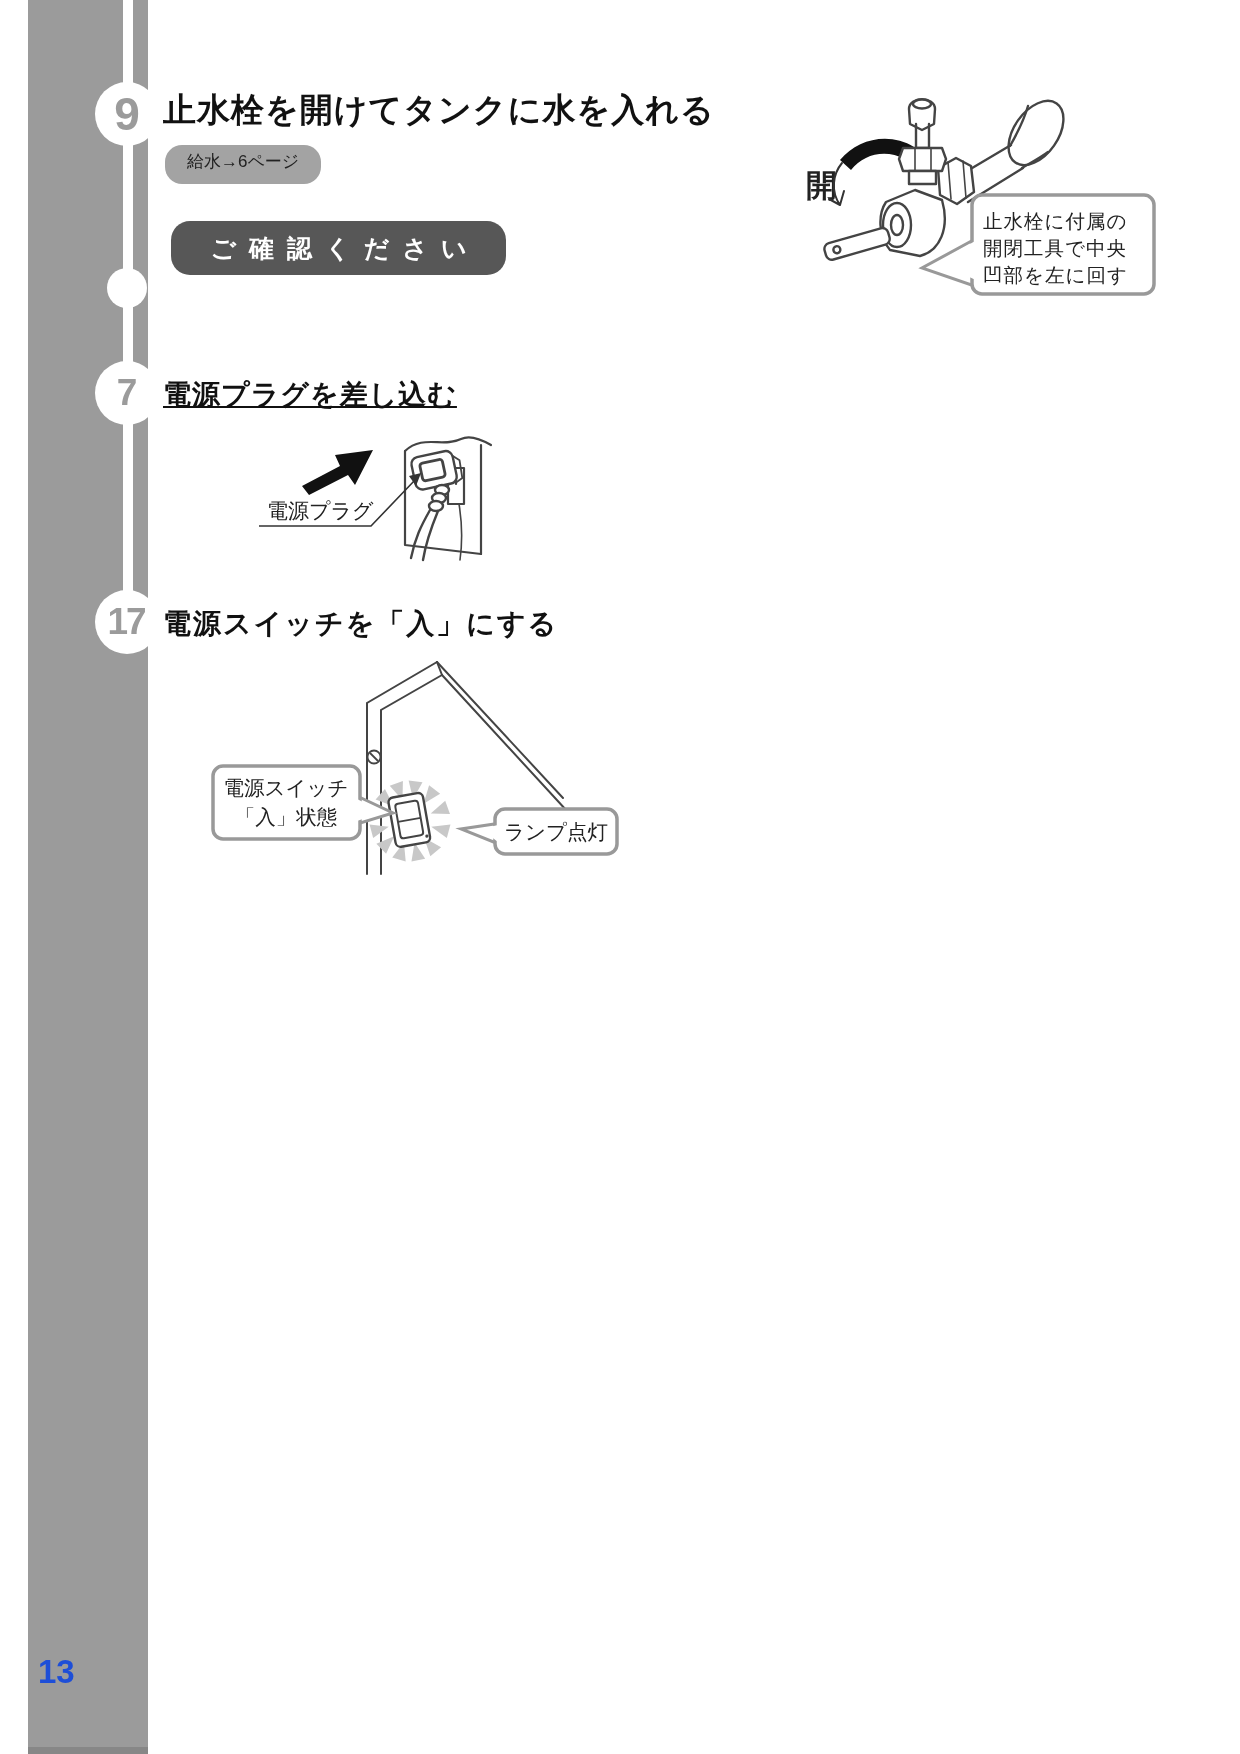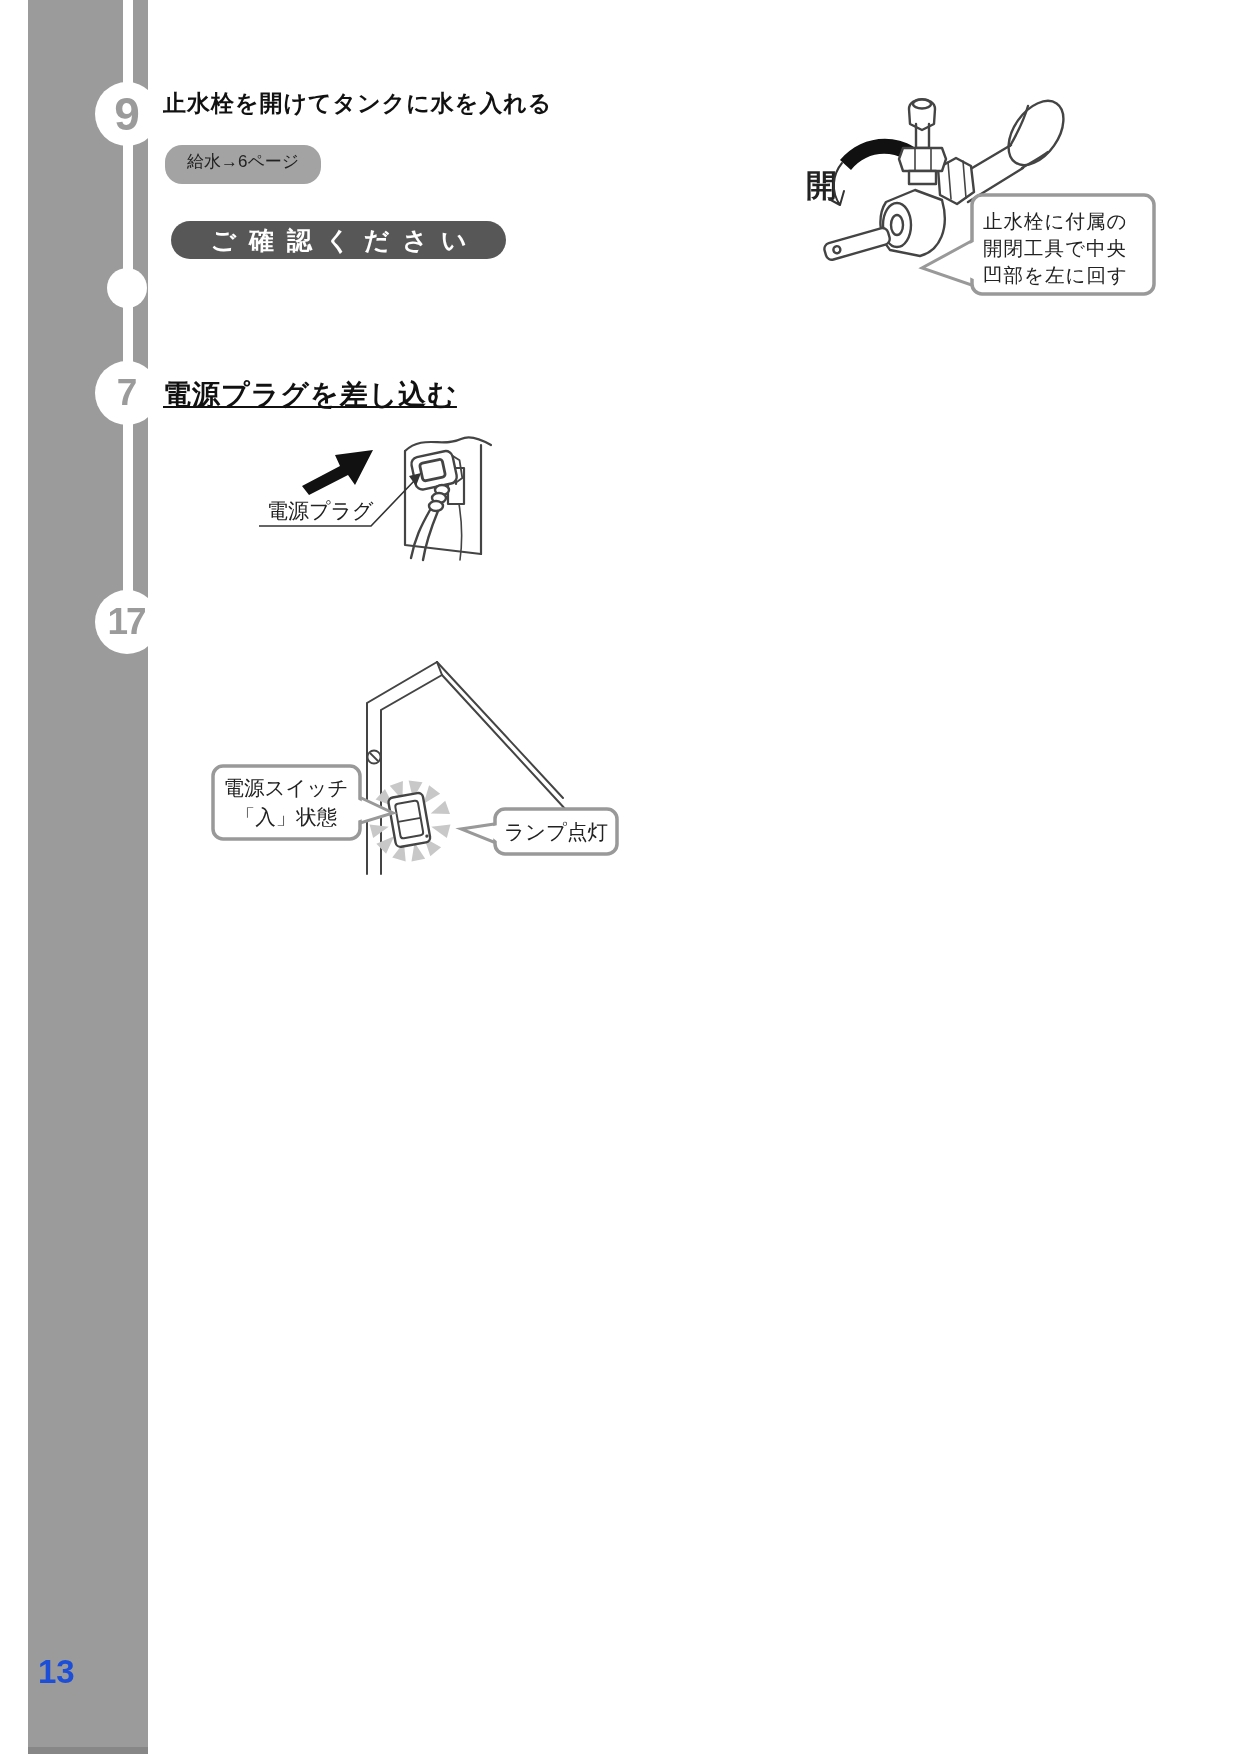--- a/index.html
+++ b/index.html
@@ -19,7 +19,7 @@
   #circle11{top:590px;font-size:37px;letter-spacing:-2px;text-indent:-2px;}
   .bullet{position:absolute;left:107px;top:268px;width:40px;height:40px;border-radius:50%;background:#ffffff;}
   .step-title{position:absolute;left:163px;font-weight:bold;color:#111;white-space:nowrap;}
-  #title9{top:88px;font-size:23px;letter-spacing:1px;}
+  #title9{top:88px;font-size:33px;letter-spacing:1px;}
   #title10{top:376px;font-size:28px;letter-spacing:1px;text-decoration:underline;}
   #title11{top:605px;font-size:28px;letter-spacing:2px;}
   .badge{

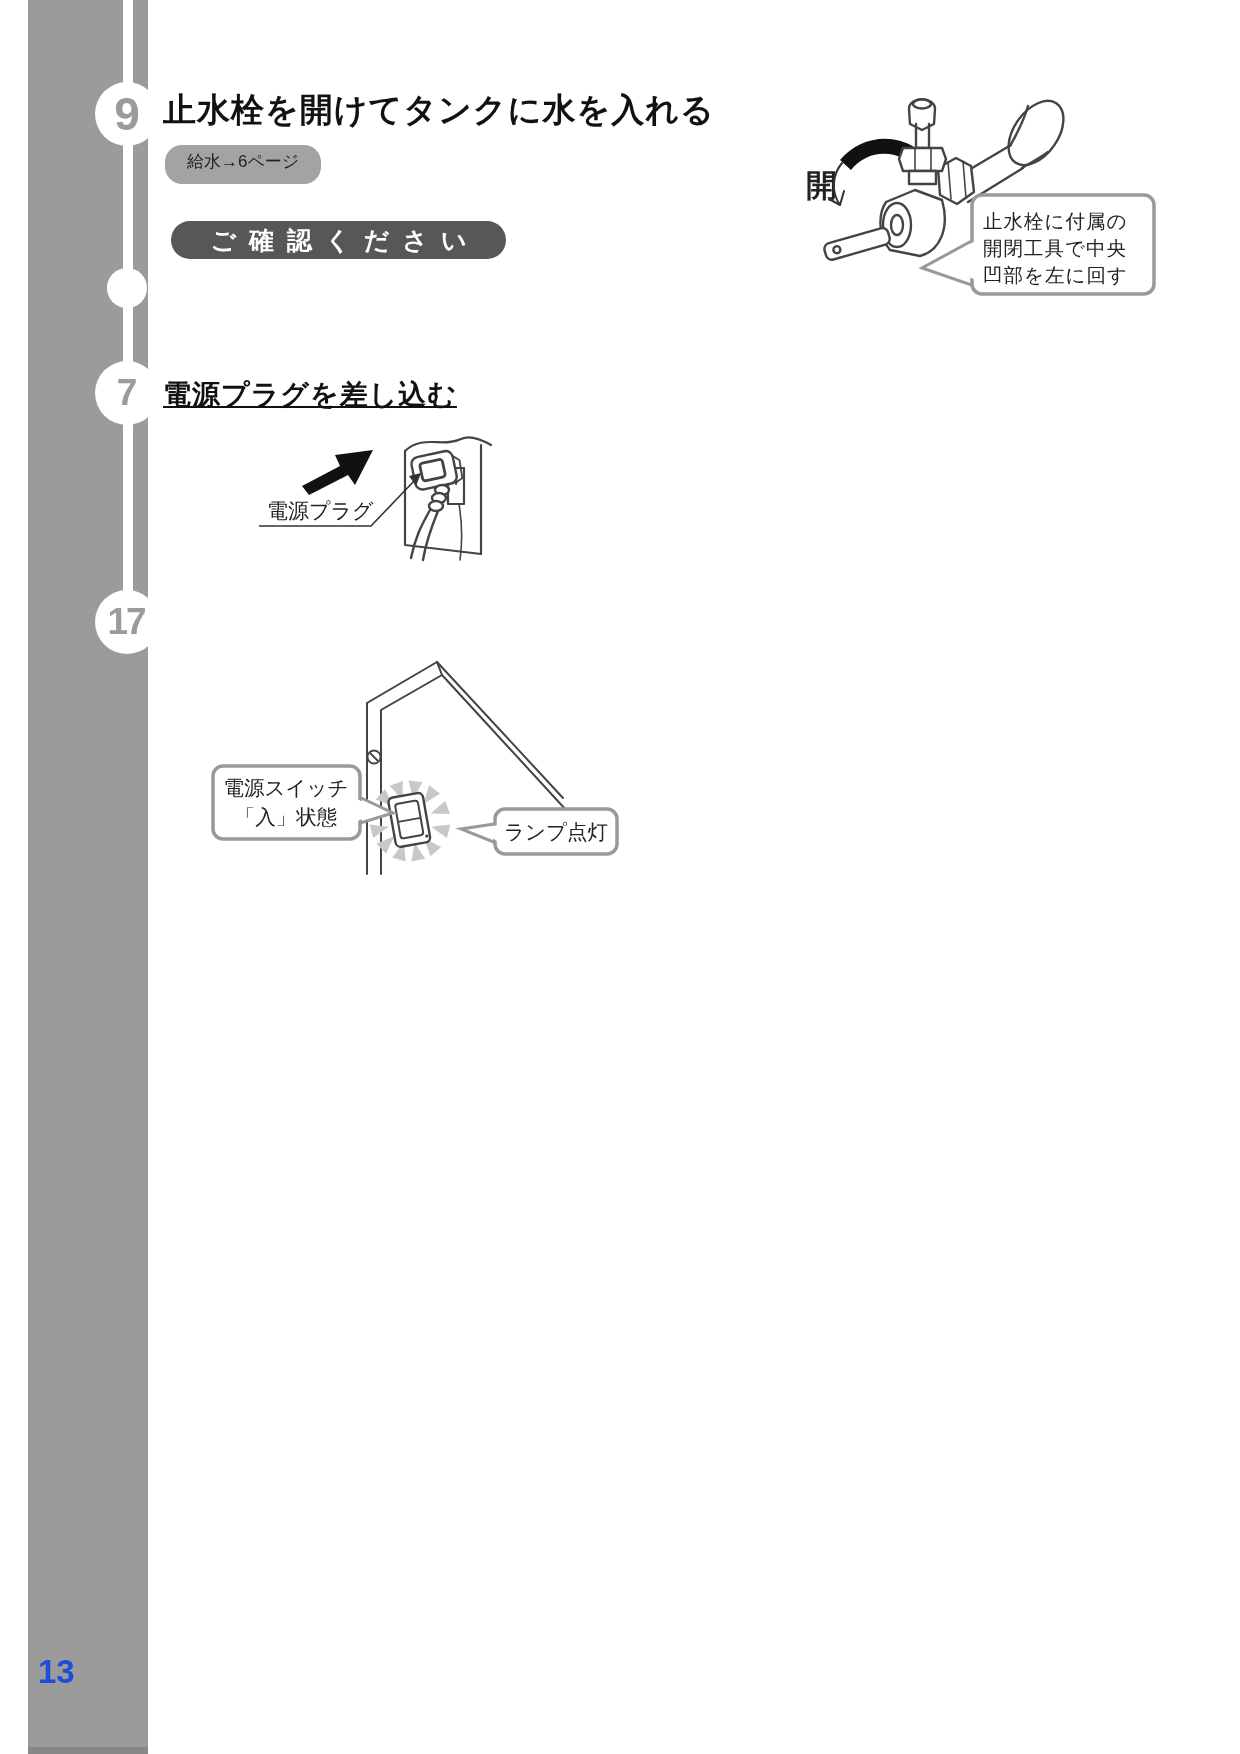--- a/index.html
+++ b/index.html
@@ -27,7 +27,7 @@
     background:#a3a3a3;border-radius:17px;font-size:17px;color:#222;white-space:nowrap;
   }
   .confirm-pill{
-    position:absolute;left:171px;top:221px;width:335px;height:38px;border-radius:19px;background:#575757;
+    position:absolute;left:171px;top:221px;width:335px;height:54px;border-radius:19px;background:#575757;
     color:#fff;font-size:25px;font-weight:bold;display:flex;align-items:center;justify-content:center;
     letter-spacing:13px;text-indent:13px;white-space:nowrap;
   }

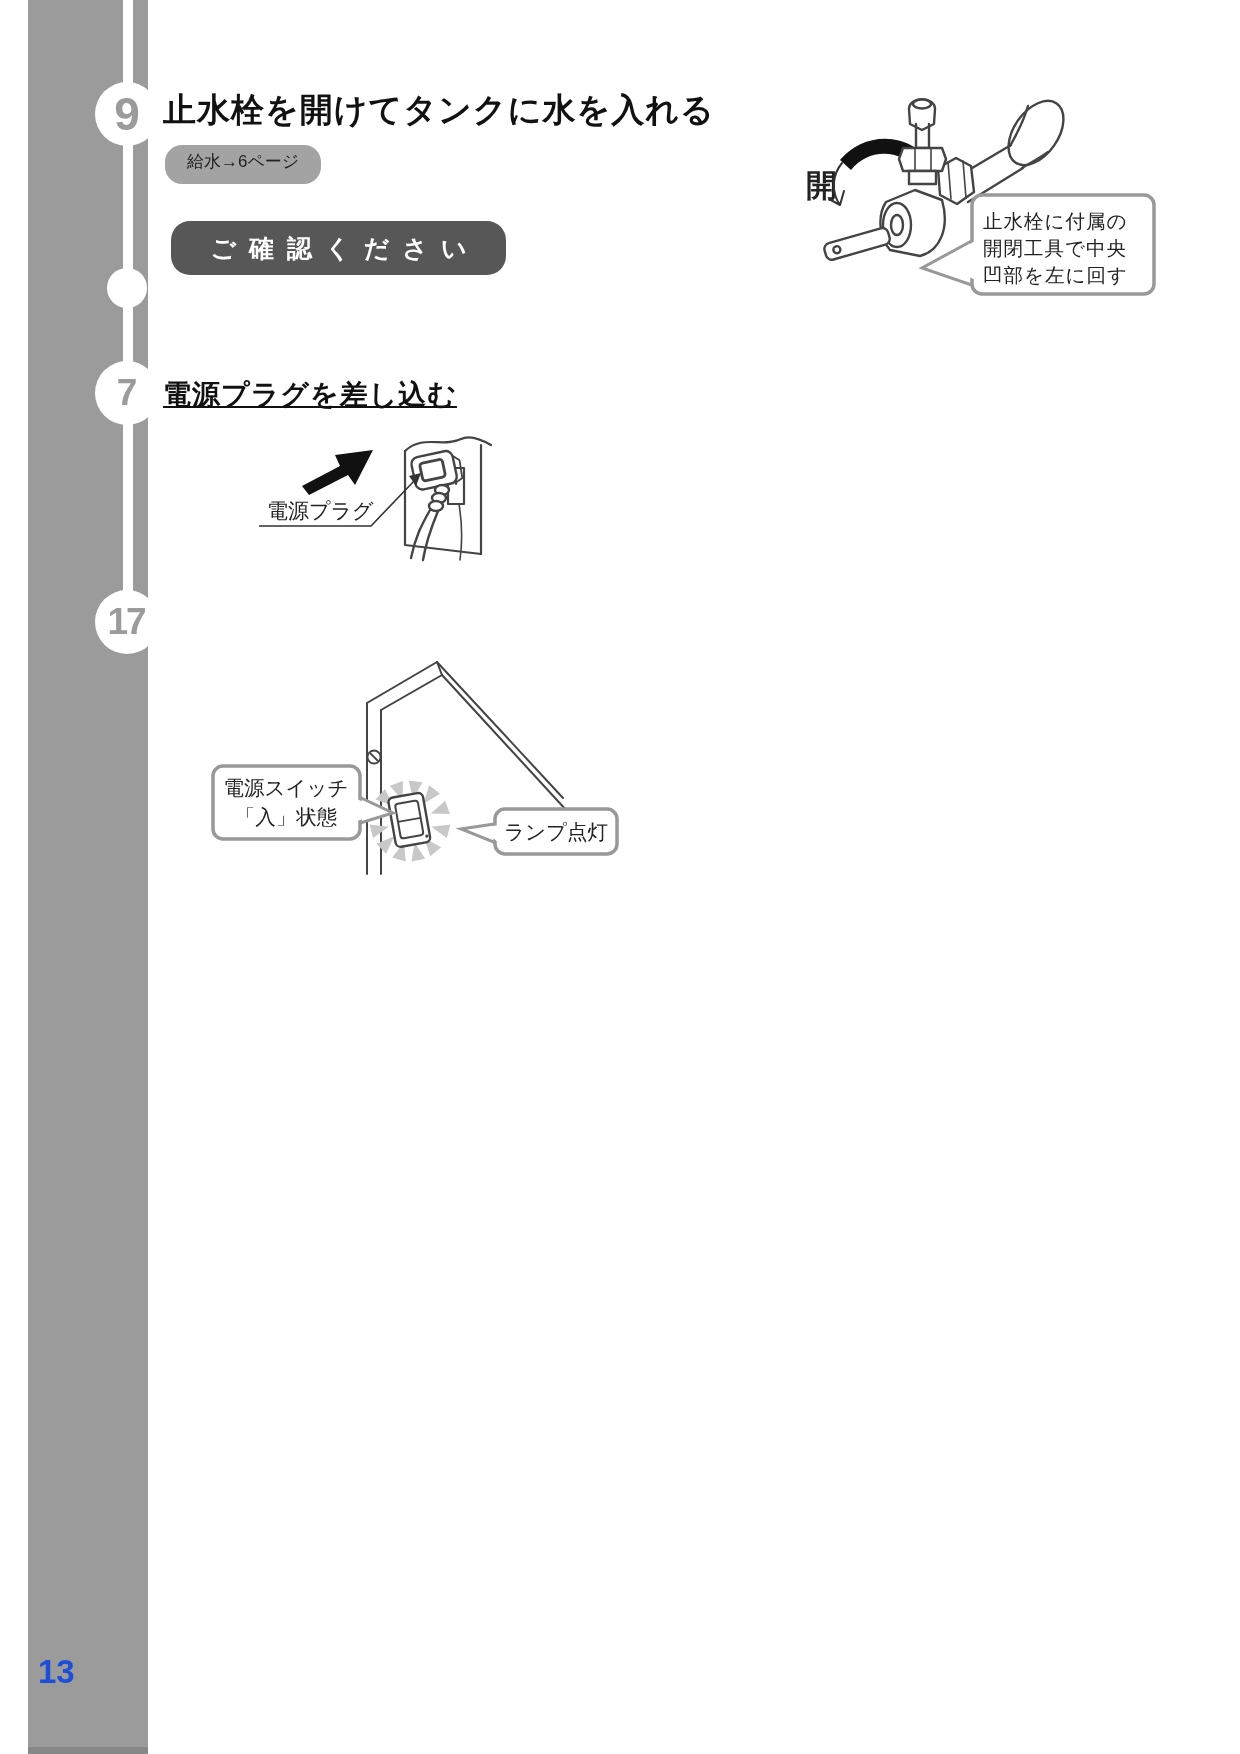--- a/index.html
+++ b/index.html
@@ -144,6 +144,7 @@
   <div class="step-circle" id="circle11">
     <span>17</span>
   </div>
+  <div class="step-title" id="title11">電源スイッチを「入」にする</div>
 
   <svg class="illus" id="switch-illus" width="440" height="235" viewBox="0 0 440 235">
     <g fill="none" stroke="#444" stroke-width="2" stroke-linecap="round">

